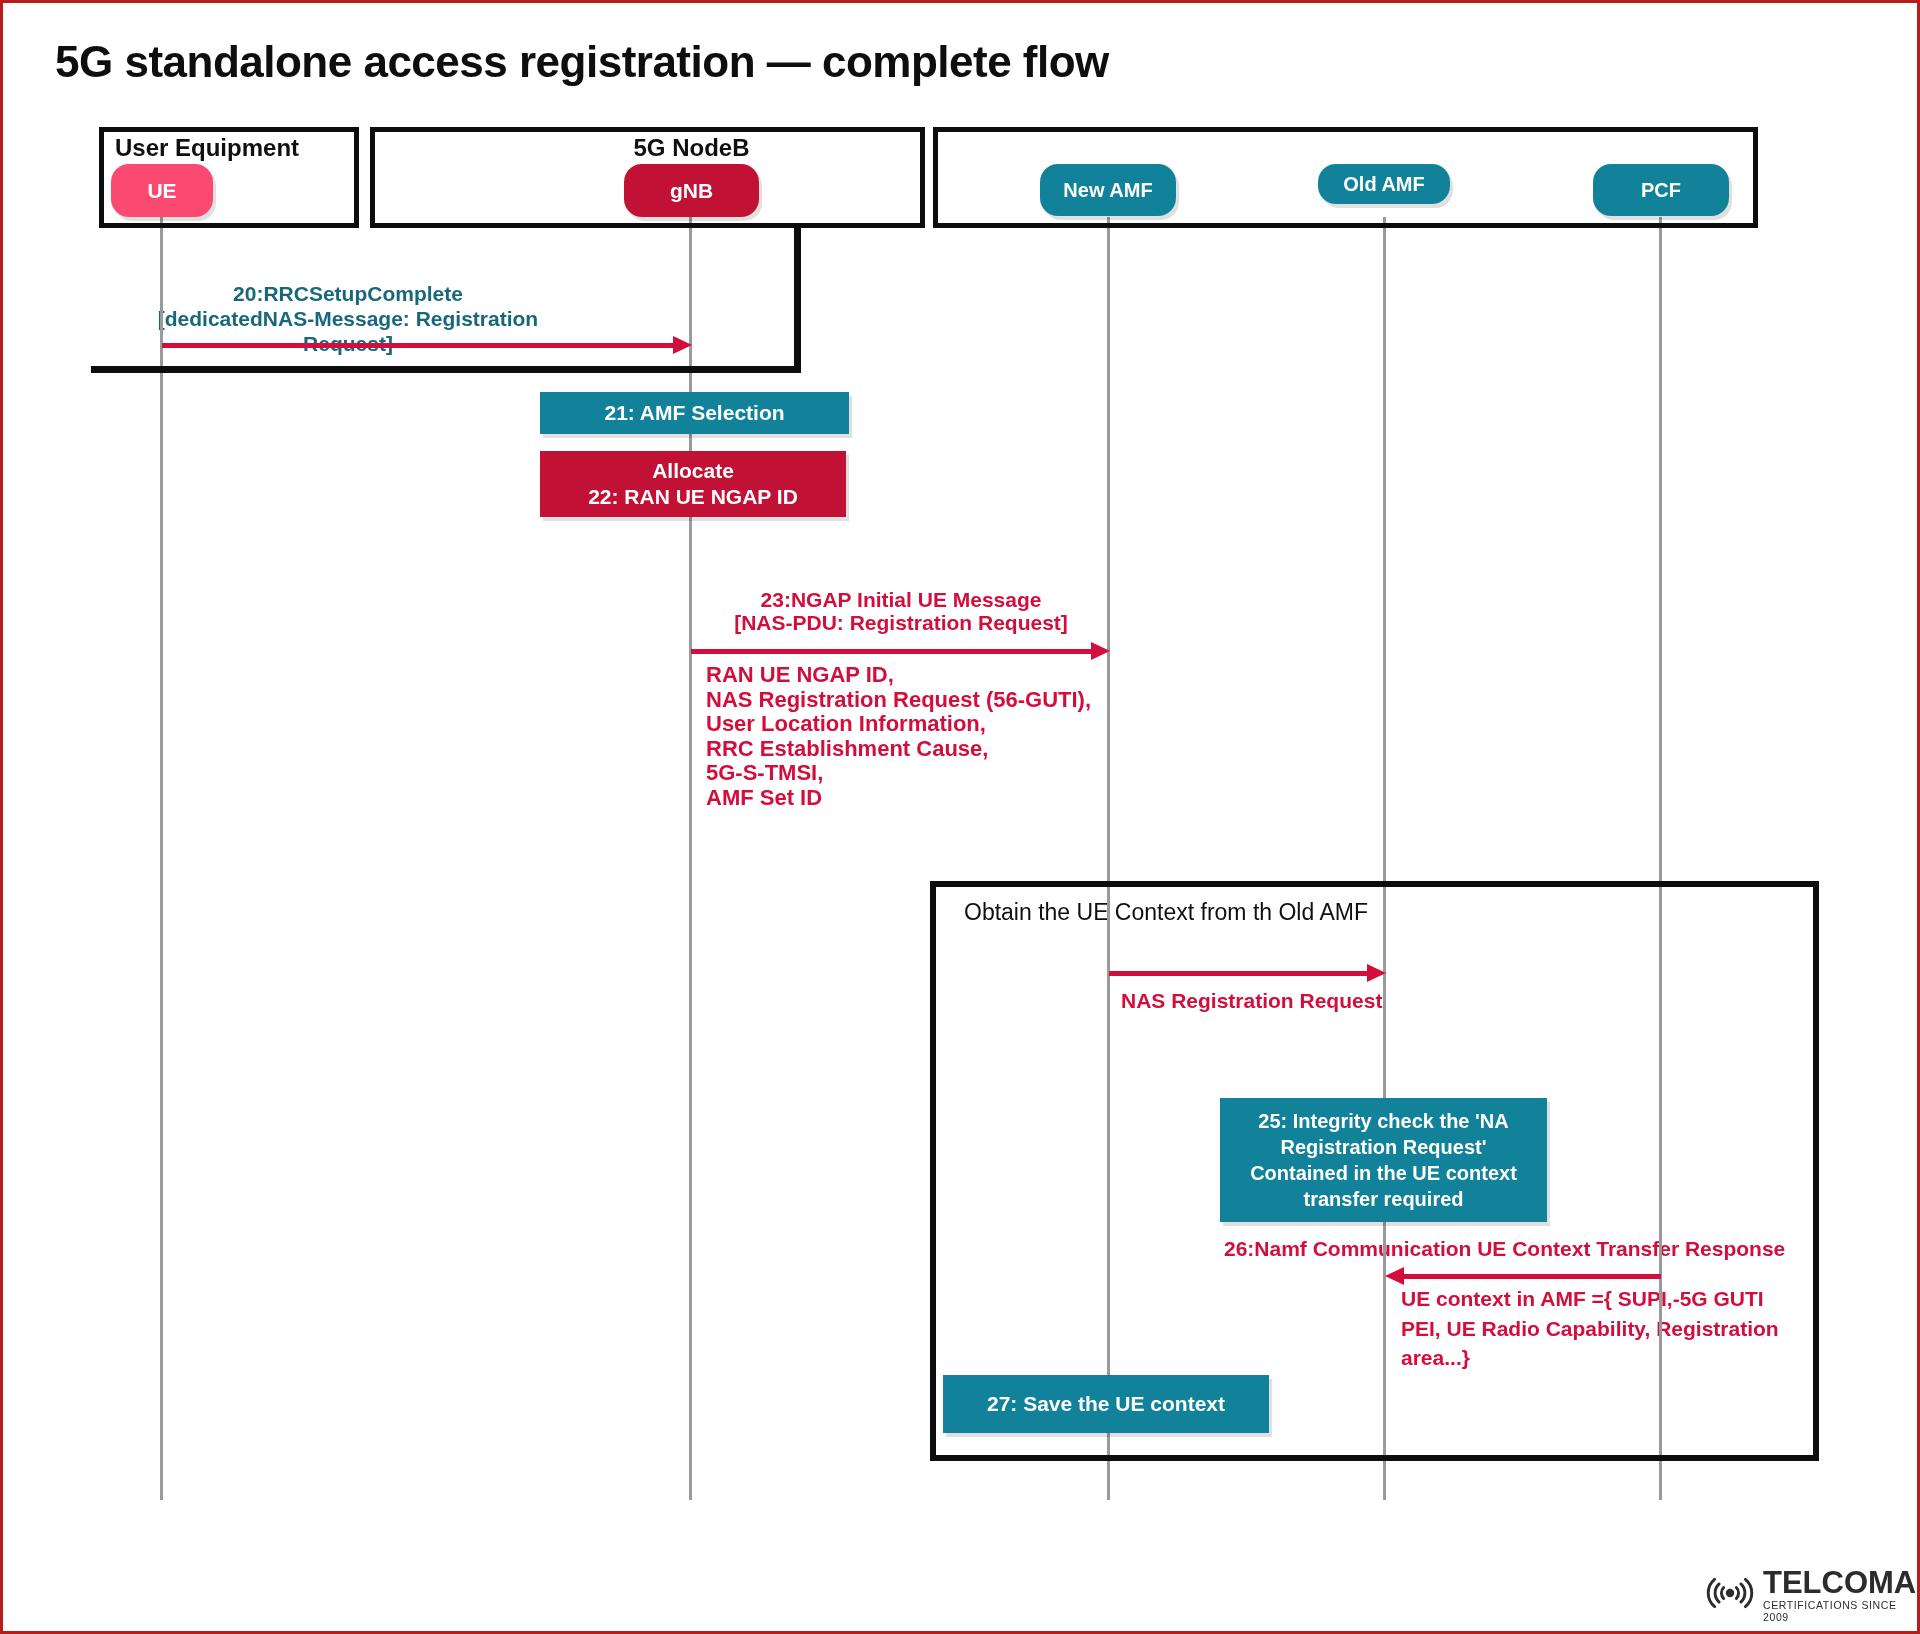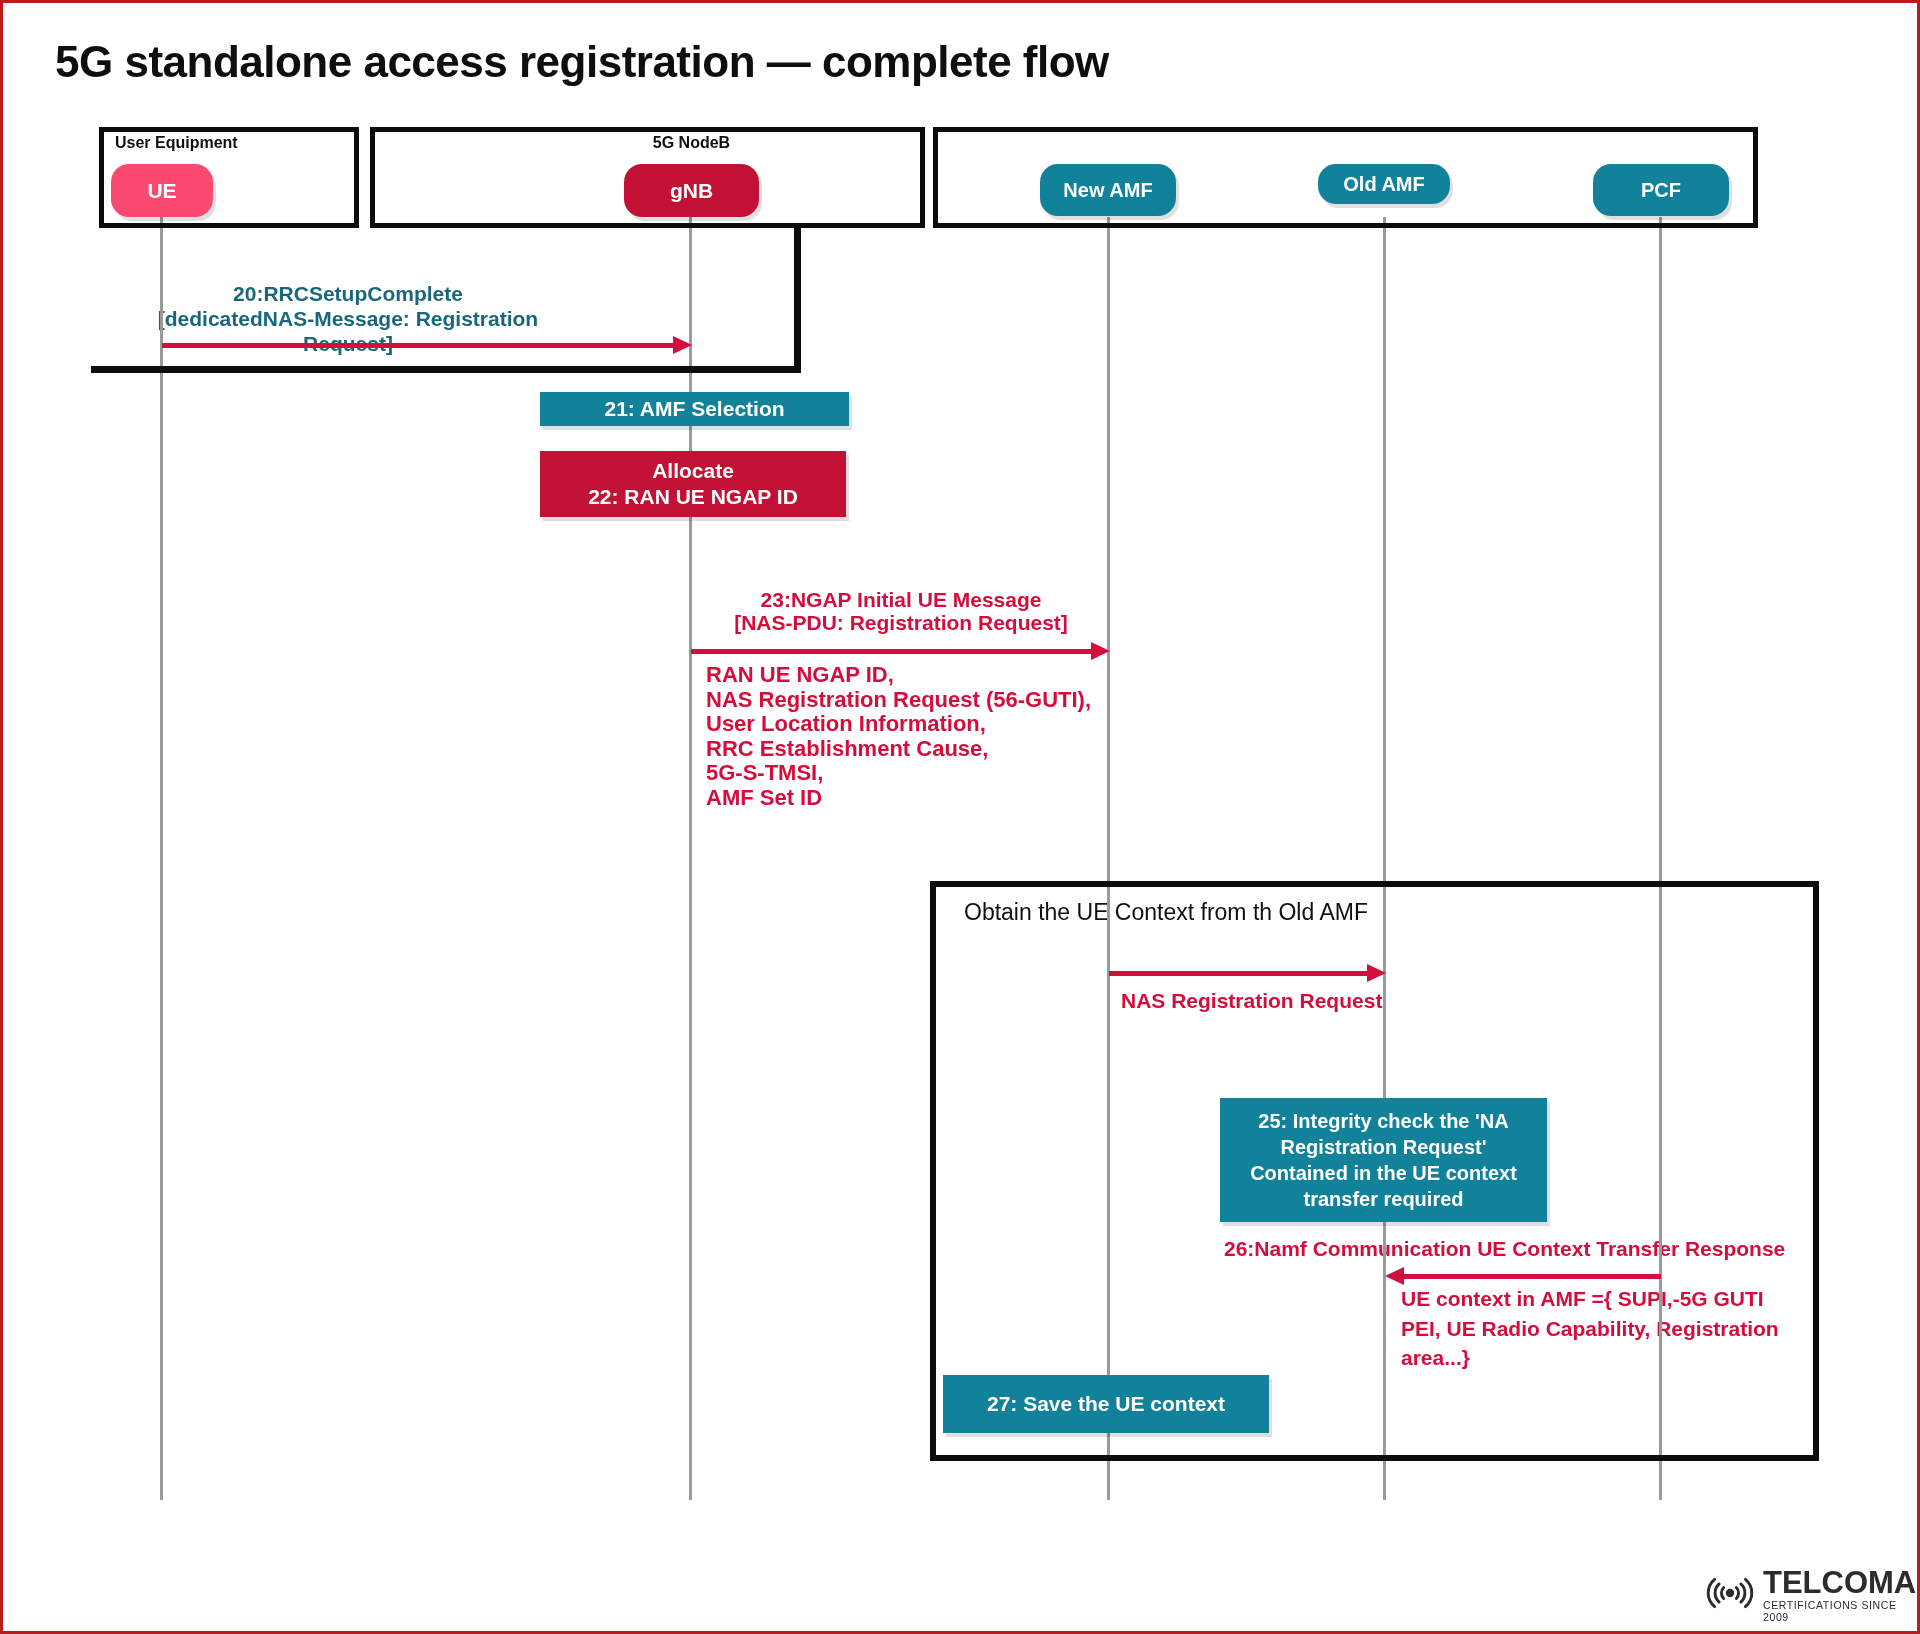--- a/index.html
+++ b/index.html
@@ -8,7 +8,7 @@
           font-family:"Liberation Sans",sans-serif;}
   
   .frame{position:absolute;border:5px solid #0d0d0d;background:transparent;box-sizing:border-box;z-index:4;}
-  .frame-label{position:absolute;font-size:16px;font-weight:600;color:#101010;z-index:5;}
+  .frame-label{position:absolute;font-size:24px;font-weight:600;color:#101010;z-index:5;}
   .actor{position:absolute;display:flex;align-items:center;justify-content:center;
          color:#ffffff;font-weight:600;font-size:21px;z-index:5;
          box-shadow:3px 4px 0 rgba(0,0,0,0.12);border-radius:18px;}

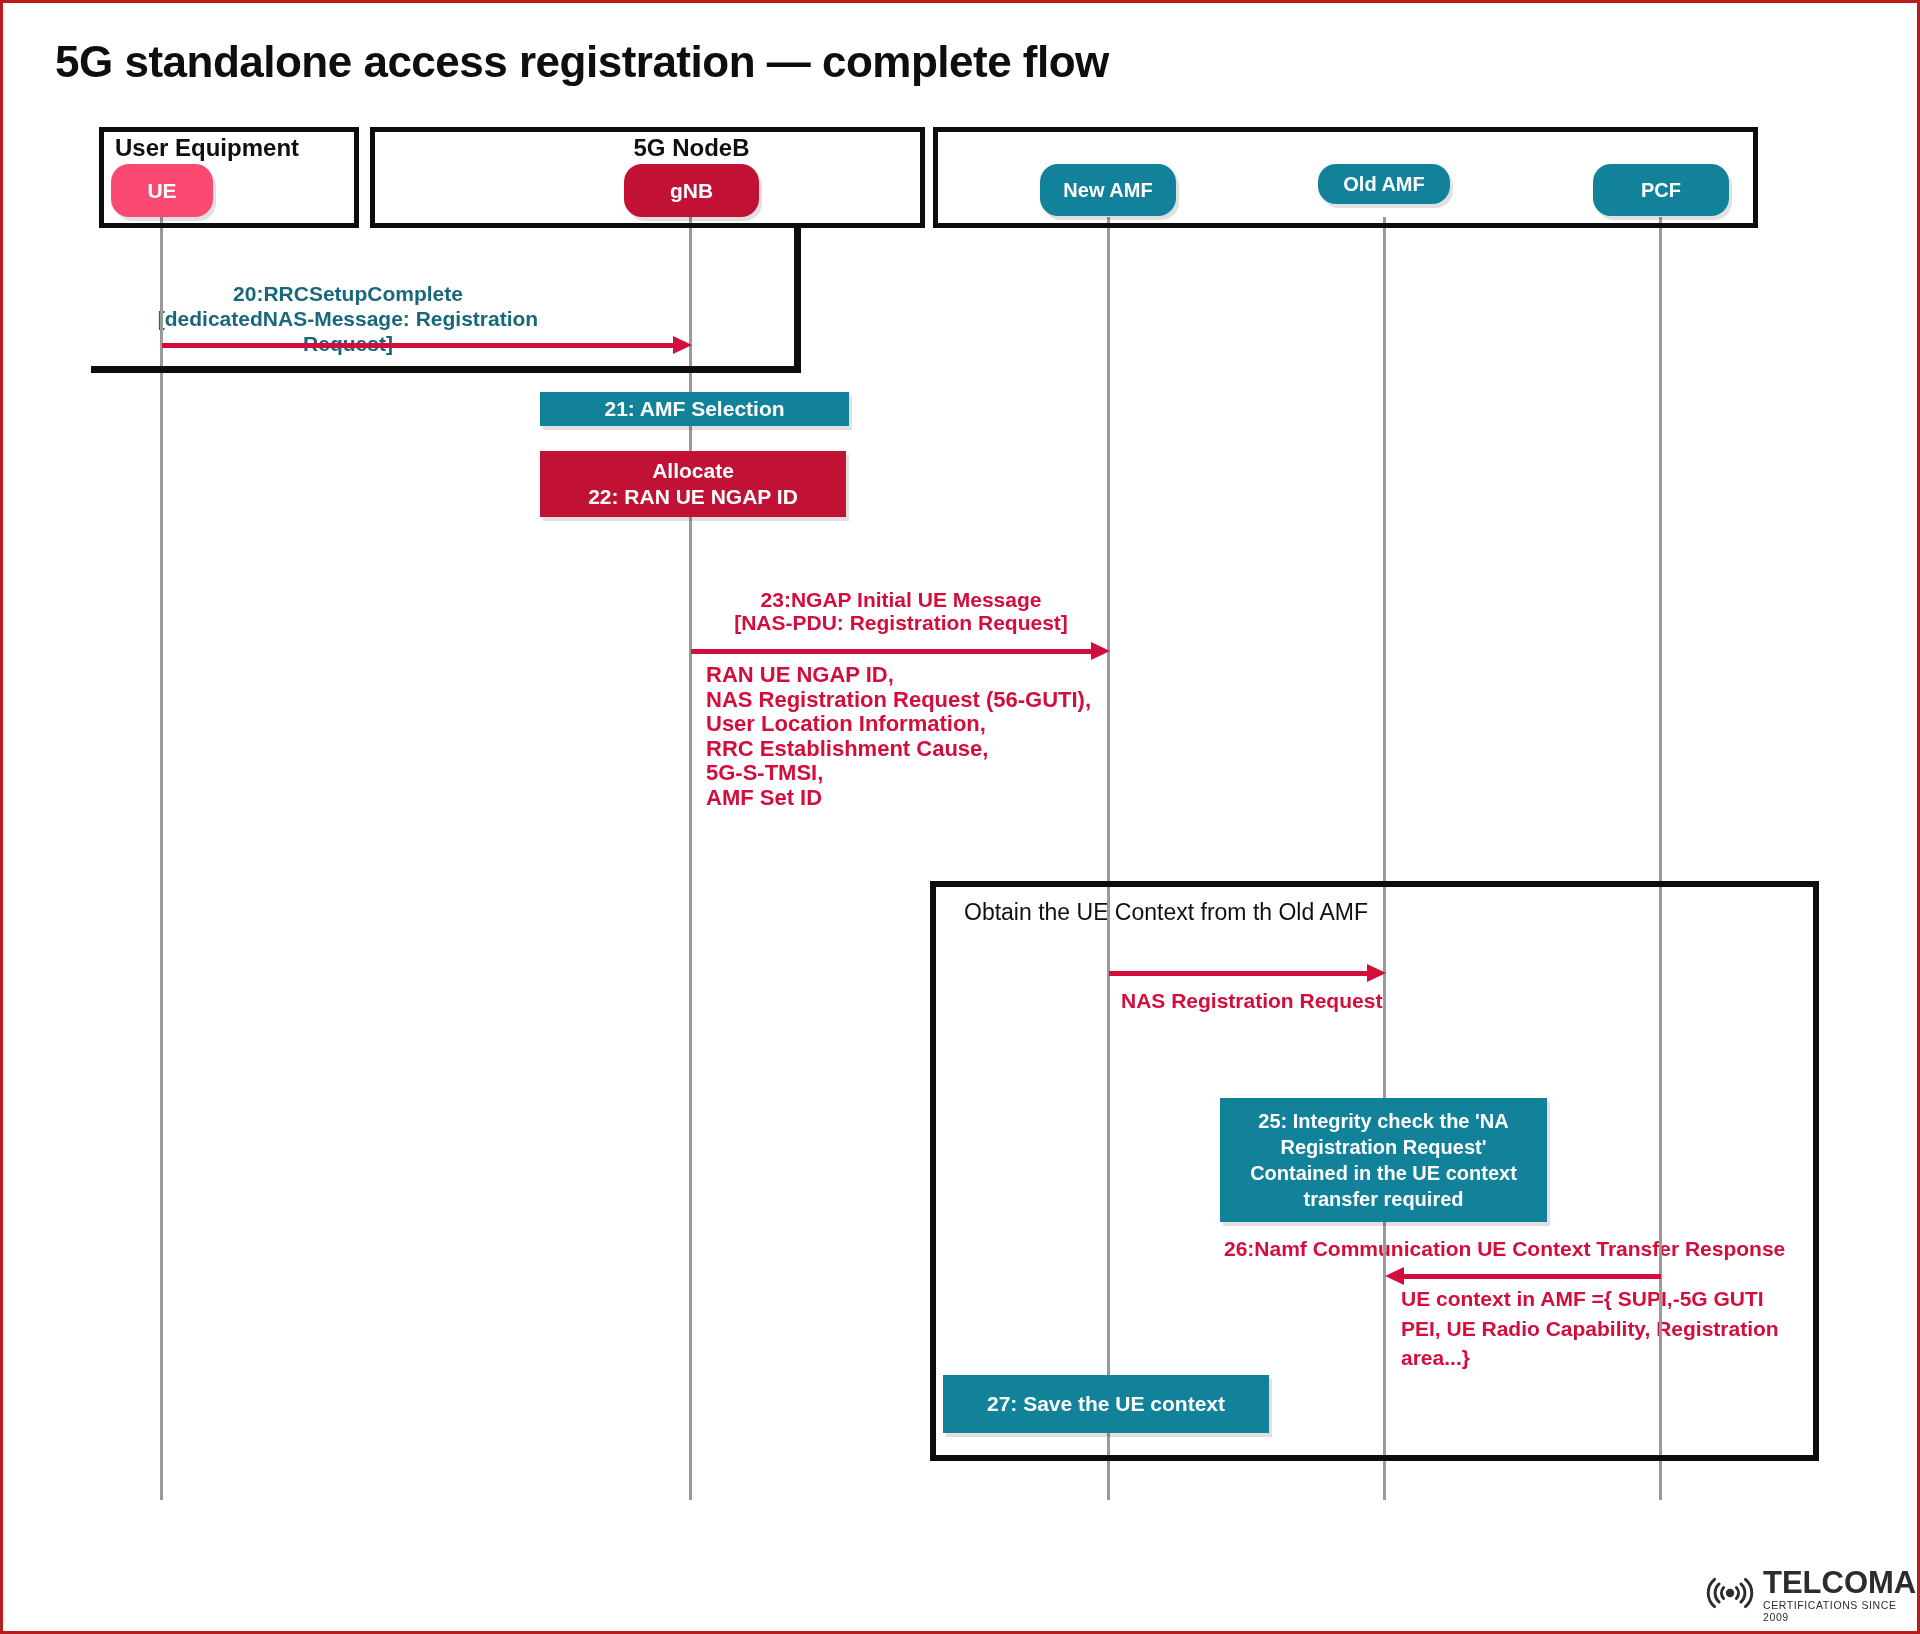--- a/index.html
+++ b/index.html
@@ -119,7 +119,7 @@
   <div class="actor teal" style="left:1315px;top:161px;width:132px;height:40px;font-size:20px;">Old AMF</div>
   <div class="actor teal" style="left:1590px;top:161px;width:136px;height:52px;font-size:20px;">PCF</div>
 
-  <div class="stepbox teal" style="left:537px;top:389px;width:309px;height:34px;">
+  <div class="stepbox teal" style="left:537px;top:389px;width:309px;height:42px;">
     <div>21: AMF Selection</div>
   </div>
 

